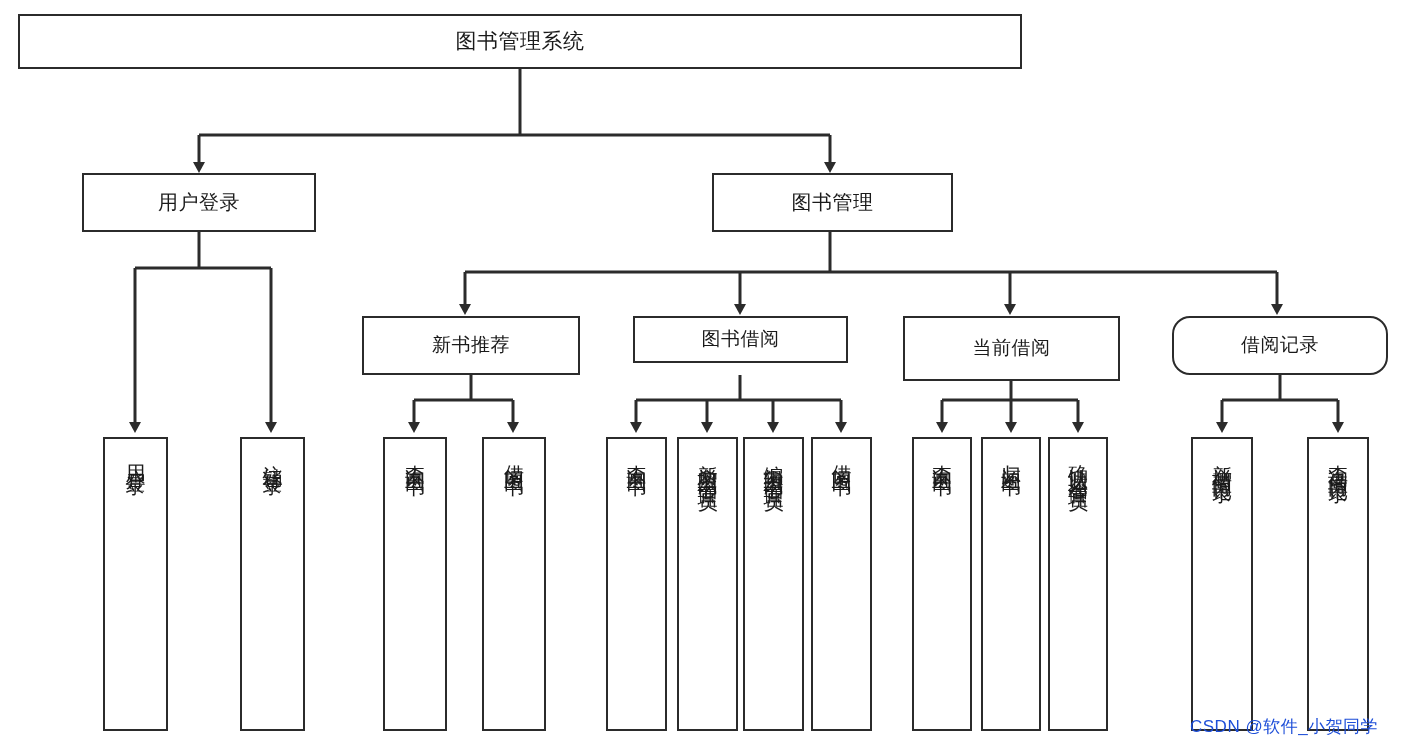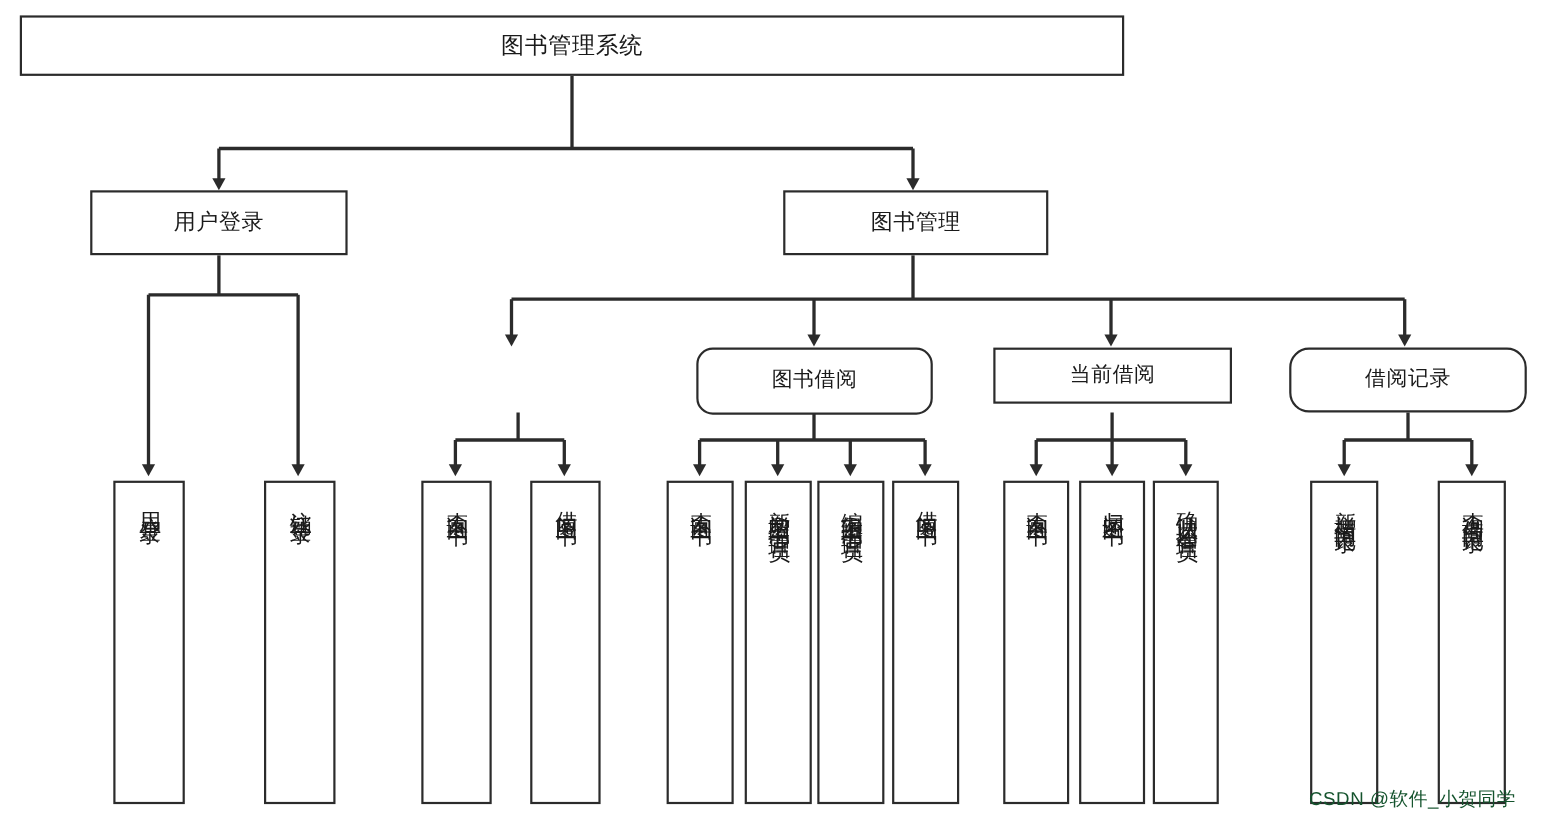--- a/index.html
+++ b/index.html
@@ -128,7 +128,7 @@
     </g>
   </svg>
 
-  <div class="node root" style="left:18px; top:14px; width:1004px; height:55px;font-family:Liberation Serif, serif;">
+  <div class="node root" style="left:18px; top:14px; width:1004px; height:55px;">
     <span class="label">图书管理系统</span>
   </div>
 

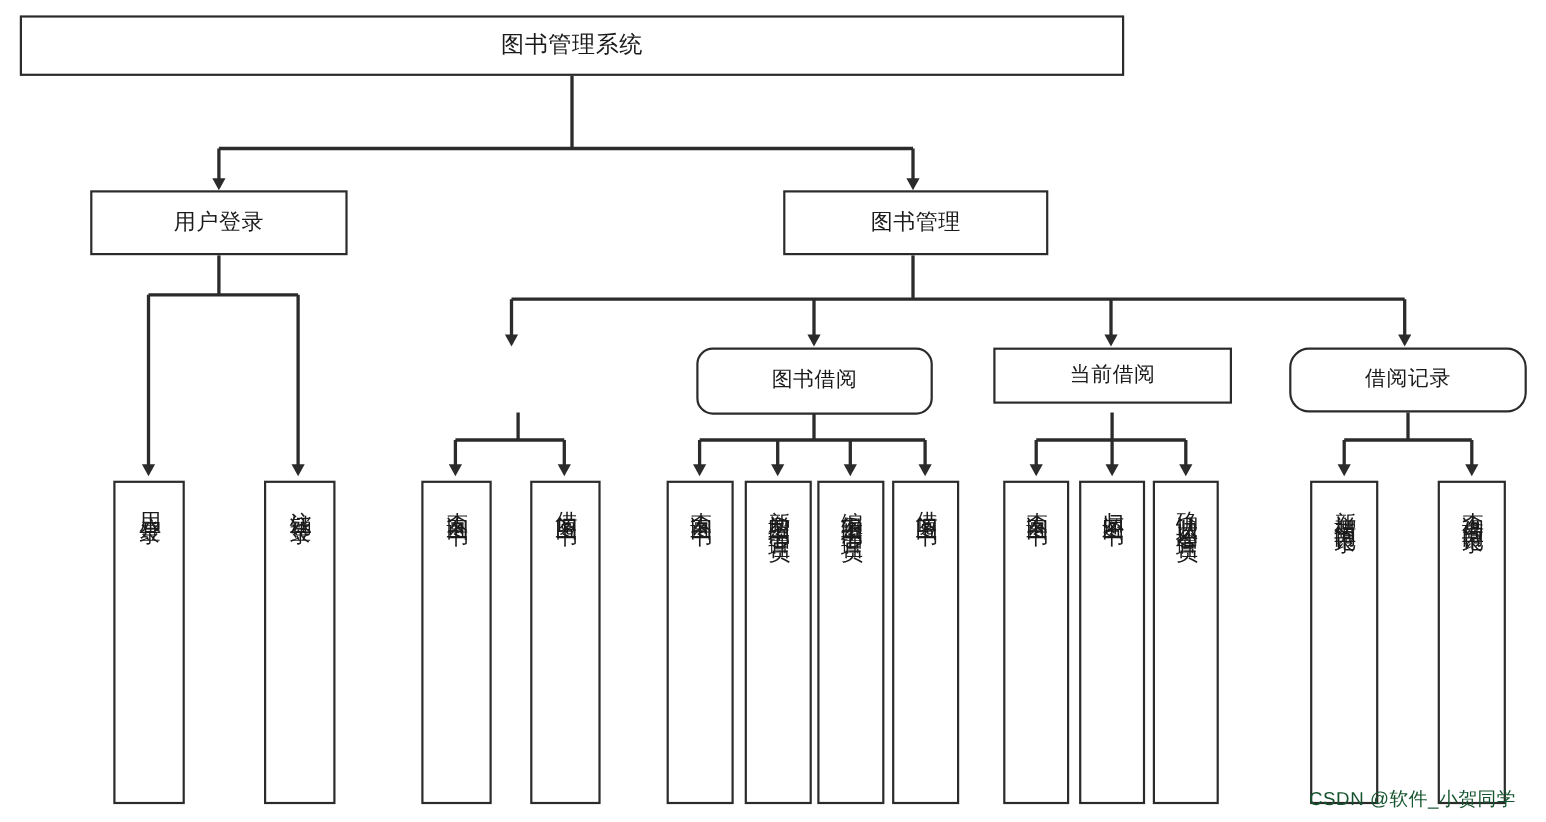--- a/index.html
+++ b/index.html
@@ -139,6 +139,9 @@
     <span class="label">图书管理</span>
   </div>
 
+  <div class="node level2" style="left:362px; top:316px; width:218px; height:59px;">
+    <span class="label">新书推荐</span>
+  </div>
   <div class="node level2" style="left:633px; top:316px; width:215px; height:61px;border-radius:15px;">
     <span class="label">图书借阅</span>
   </div>

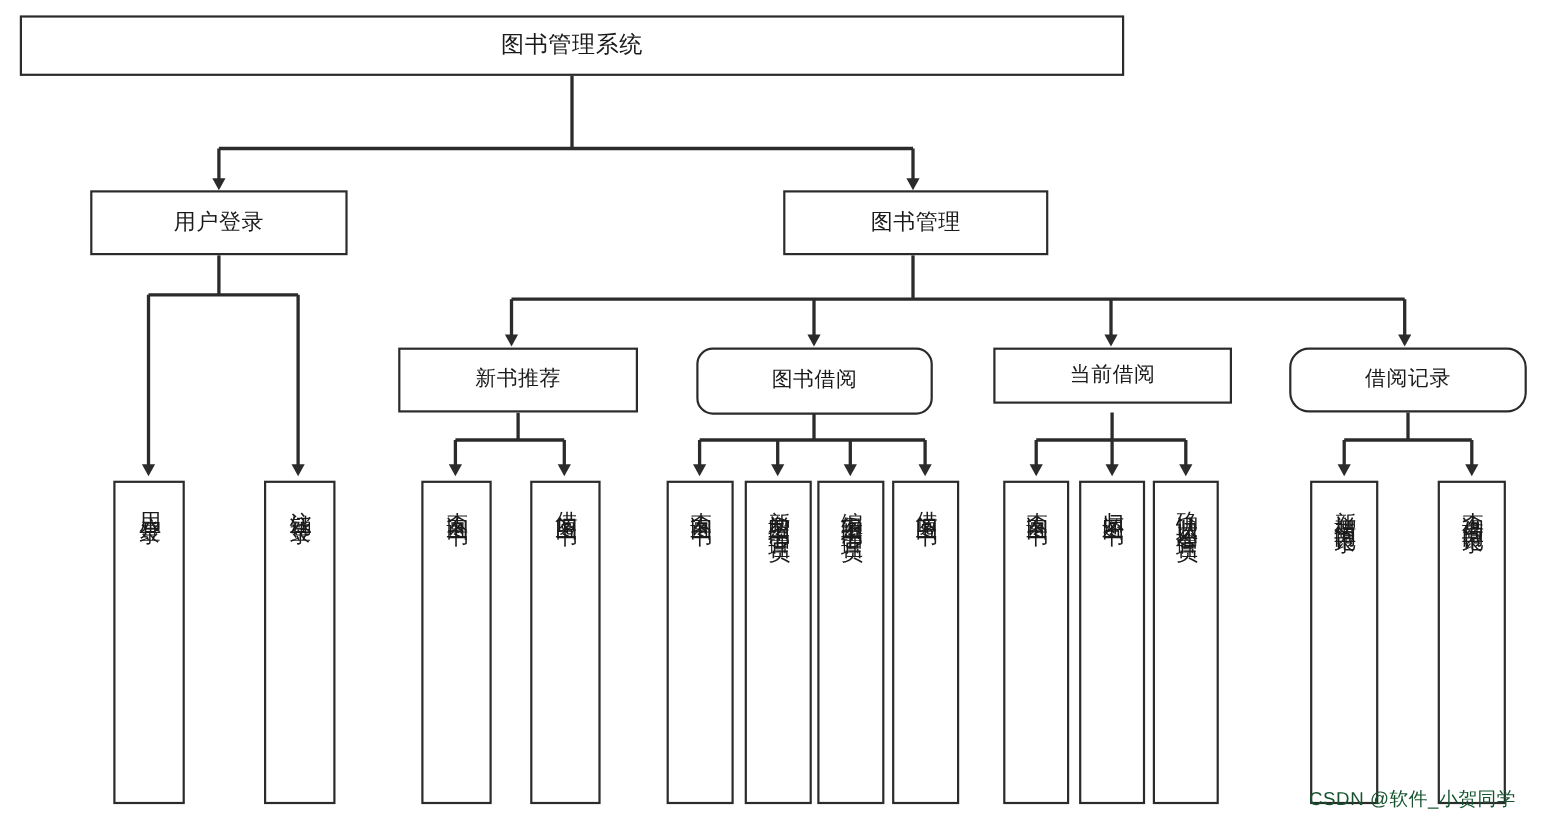--- a/index.html
+++ b/index.html
@@ -142,7 +142,7 @@
   <div class="node level2" style="left:362px; top:316px; width:218px; height:59px;">
     <span class="label">新书推荐</span>
   </div>
-  <div class="node level2" style="left:633px; top:316px; width:215px; height:61px;border-radius:15px;">
+  <div class="node level2" style="left:633px; top:316px; width:215px; height:47px;">
     <span class="label">图书借阅</span>
   </div>
   <div class="node level2" style="left:903px; top:316px; width:217px; height:51px;">

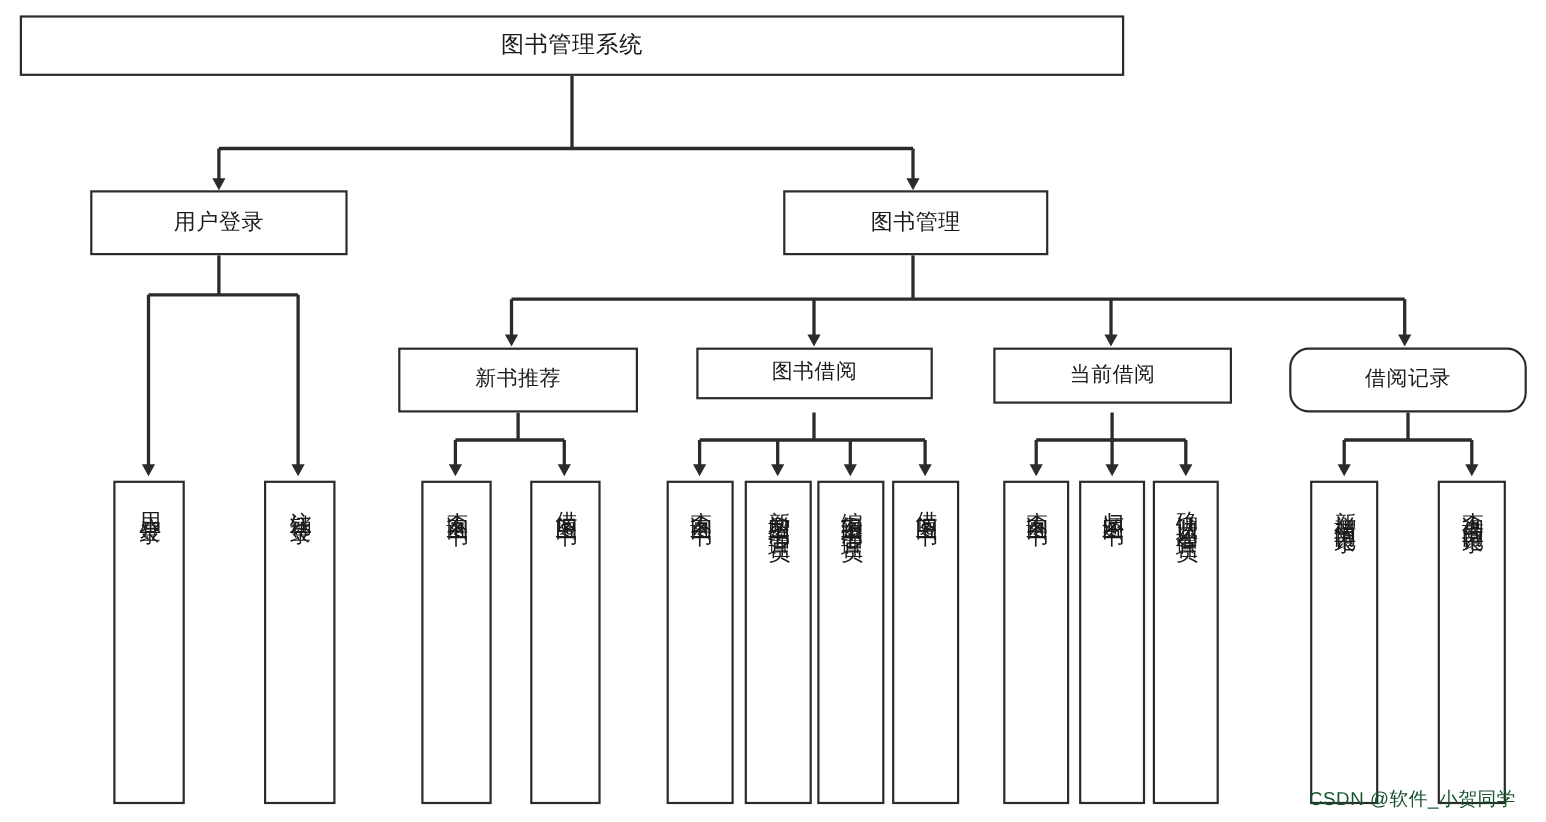--- a/index.html
+++ b/index.html
@@ -145,7 +145,7 @@
   <div class="node level2" style="left:633px; top:316px; width:215px; height:47px;">
     <span class="label">图书借阅</span>
   </div>
-  <div class="node level2" style="left:903px; top:316px; width:217px; height:51px;">
+  <div class="node level2" style="left:903px; top:316px; width:217px; height:65px;">
     <span class="label">当前借阅</span>
   </div>
   <div class="node level2" style="left:1172px; top:316px; width:216px; height:59px;border-radius:18px;">

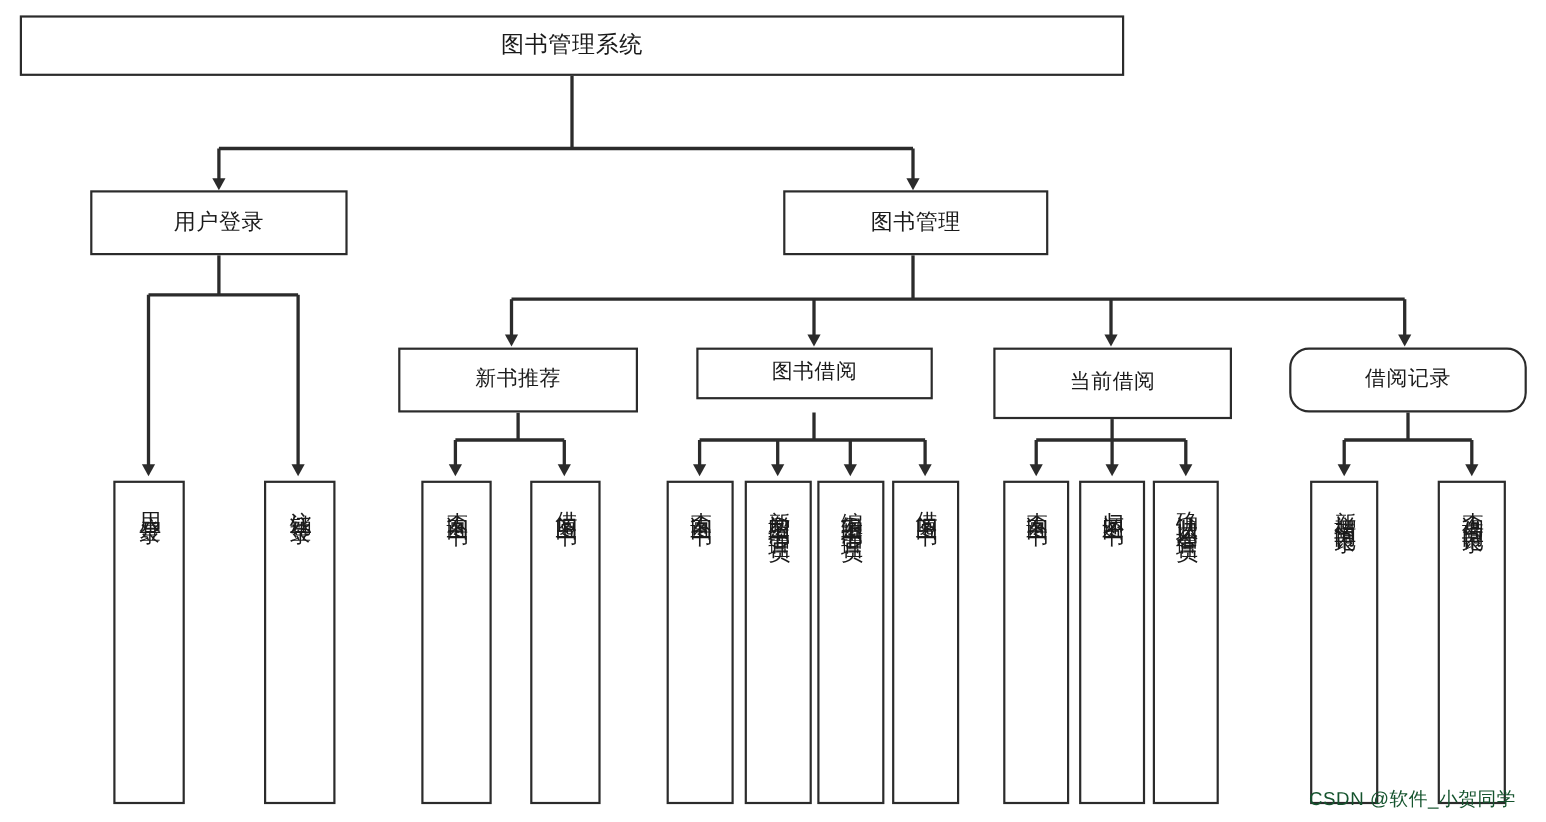--- a/index.html
+++ b/index.html
@@ -66,7 +66,7 @@
   .watermark {
     position: absolute;
     font-size: 17px;
-    color: #14532d;
+    color: #1d4ed8;
     letter-spacing: 0.5px;
     z-index: 3;
     white-space: nowrap;

